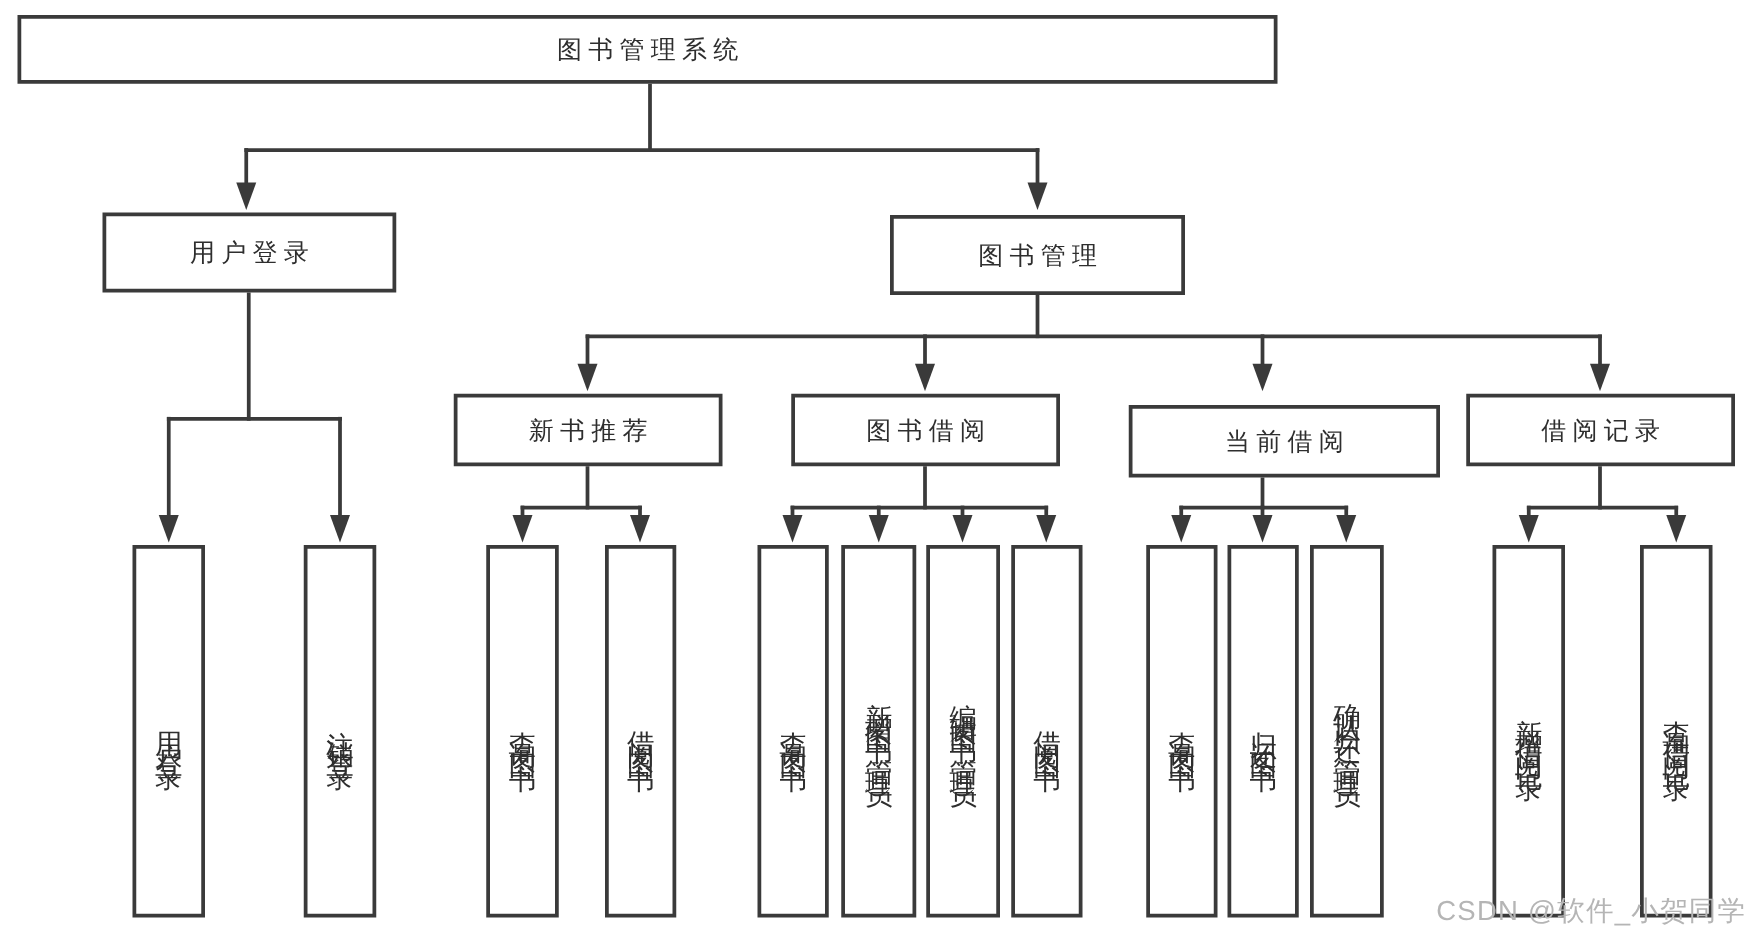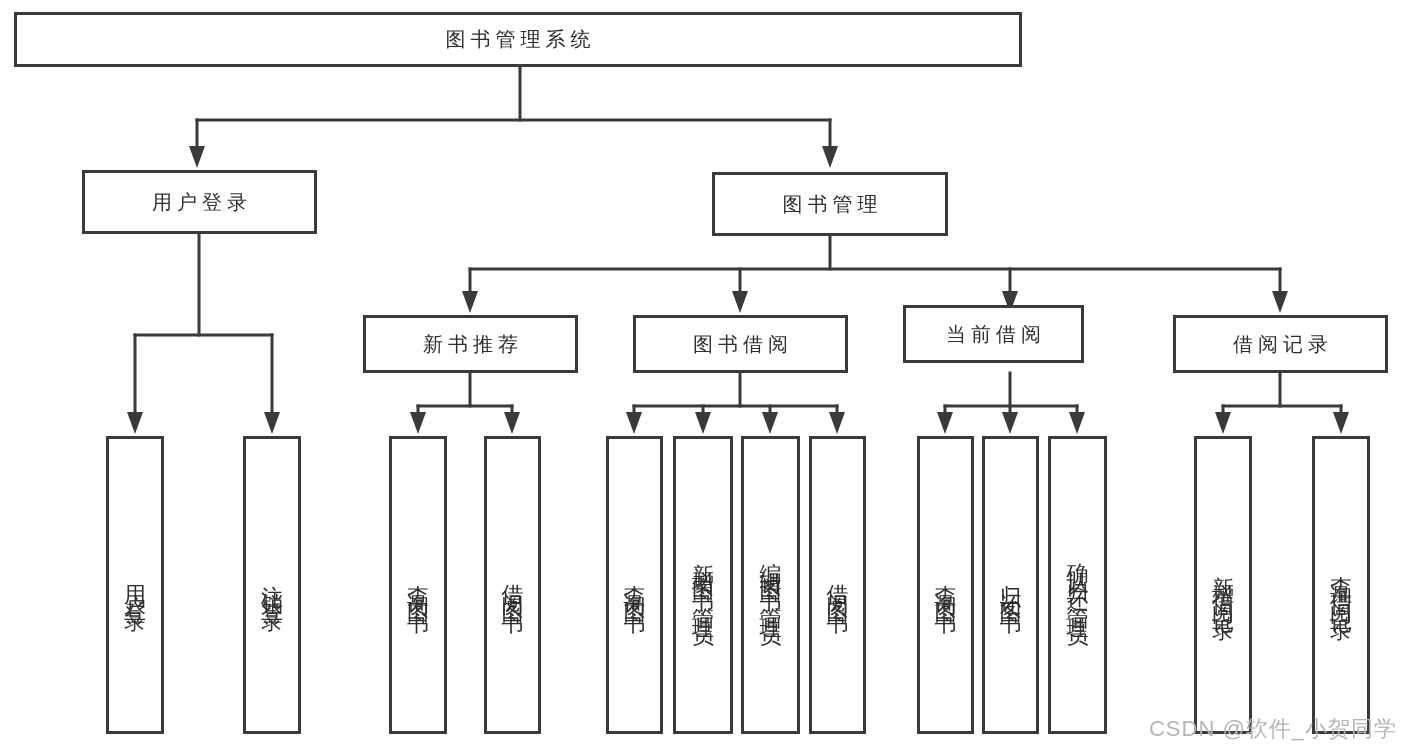--- a/index.html
+++ b/index.html
@@ -148,7 +148,7 @@
   <div class="node hbox" style="left:363px; top:315px; width:215px; height:58px;">
     <span>新书推荐</span>
   </div>
-  <div class="node hbox" style="left:903px; top:305px; width:181px; height:58px;">
+  <div class="node hbox" style="left:903px; top:324px; width:249px; height:58px;">
     <span>当前借阅</span>
   </div>
   <div class="node hbox" style="left:1173px; top:315px; width:215px; height:58px;">

